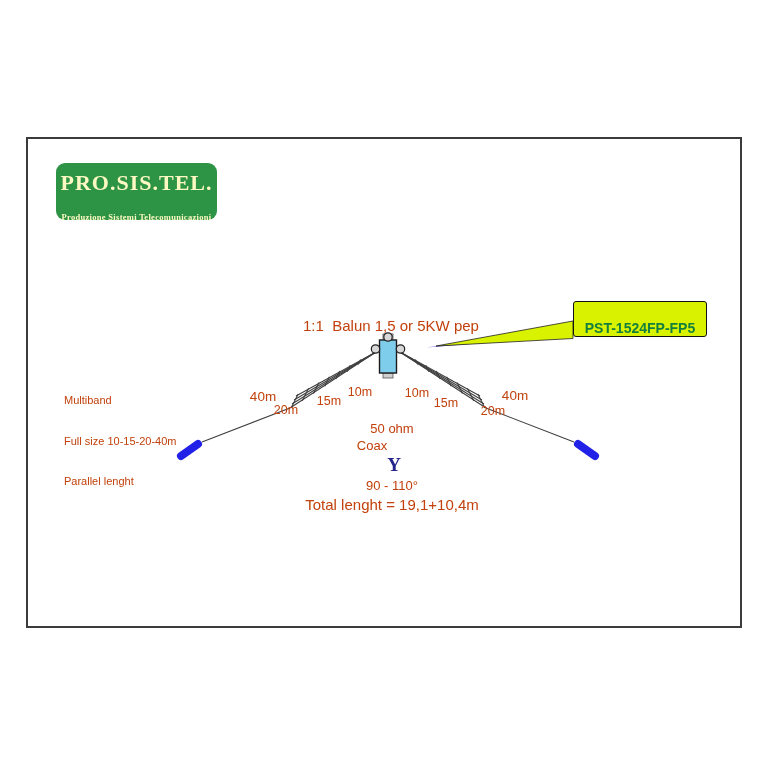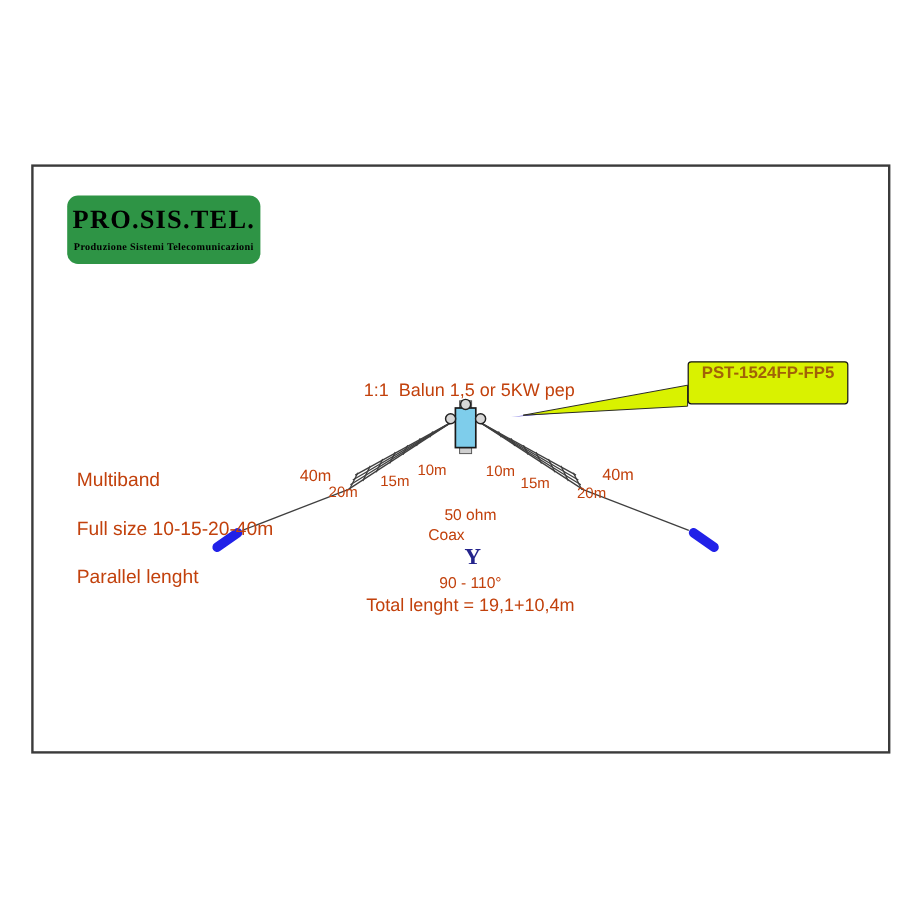--- a/index.html
+++ b/index.html
@@ -14,7 +14,7 @@
   }
   .logo{
     left:56px;top:163px;width:161px;height:57px;
-    background:#2E9445;border-radius:9px;color:#000000;text-align:center;
+    background:#2E9445;border-radius:9px;color:#fef9c3;text-align:center;
   }
   .logo-title{
     font-family:"Liberation Serif", serif;font-weight:bold;

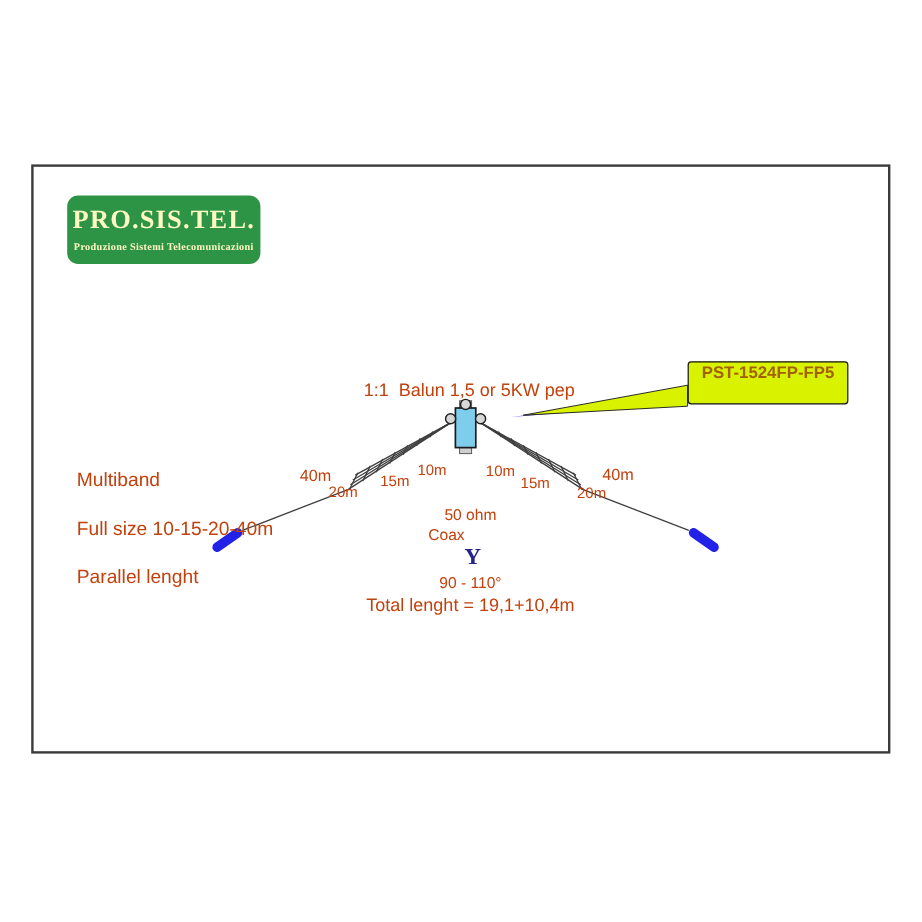--- a/index.html
+++ b/index.html
@@ -22,7 +22,7 @@
   }
   .logo-sub{
     font-family:"Liberation Serif", serif;font-weight:bold;
-    font-size:8.5px;margin-top:4px;letter-spacing:0.3px;
+    font-size:8.5px;margin-top:16px;letter-spacing:0.3px;
   }
   .lbl{
     position:absolute;font-weight:normal;color:#c2410c;white-space:pre;

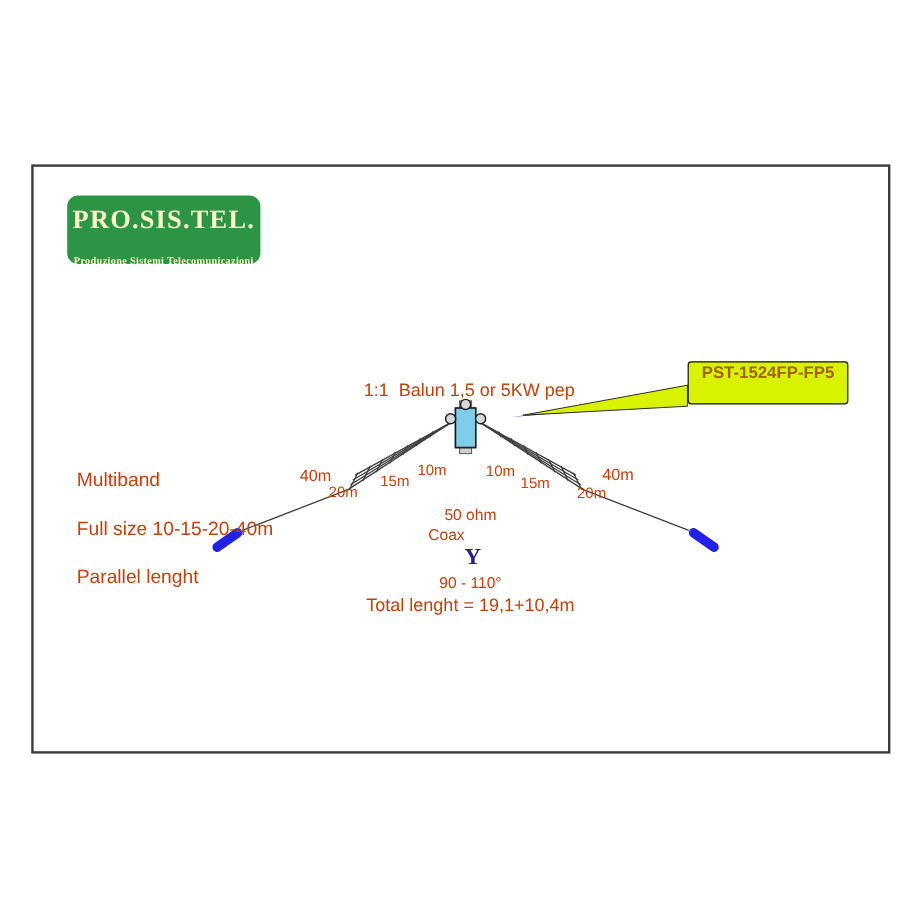--- a/index.html
+++ b/index.html
@@ -36,8 +36,8 @@
   .callout-box{
     left:573px;top:301px;width:134px;height:36px;
     background:#D9F200;border:1.5px solid #111111;border-radius:3px;
-    box-sizing:border-box;display:flex;align-items:flex-start;justify-content:center;
-    font-weight:bold;font-size:14px;color:#a16207;
+    box-sizing:border-box;display:flex;align-items:flex-end;justify-content:center;
+    font-weight:bold;font-size:14px;color:#15803d;
   }
   .connector{
     font-family:"Liberation Serif", serif;font-weight:bold;

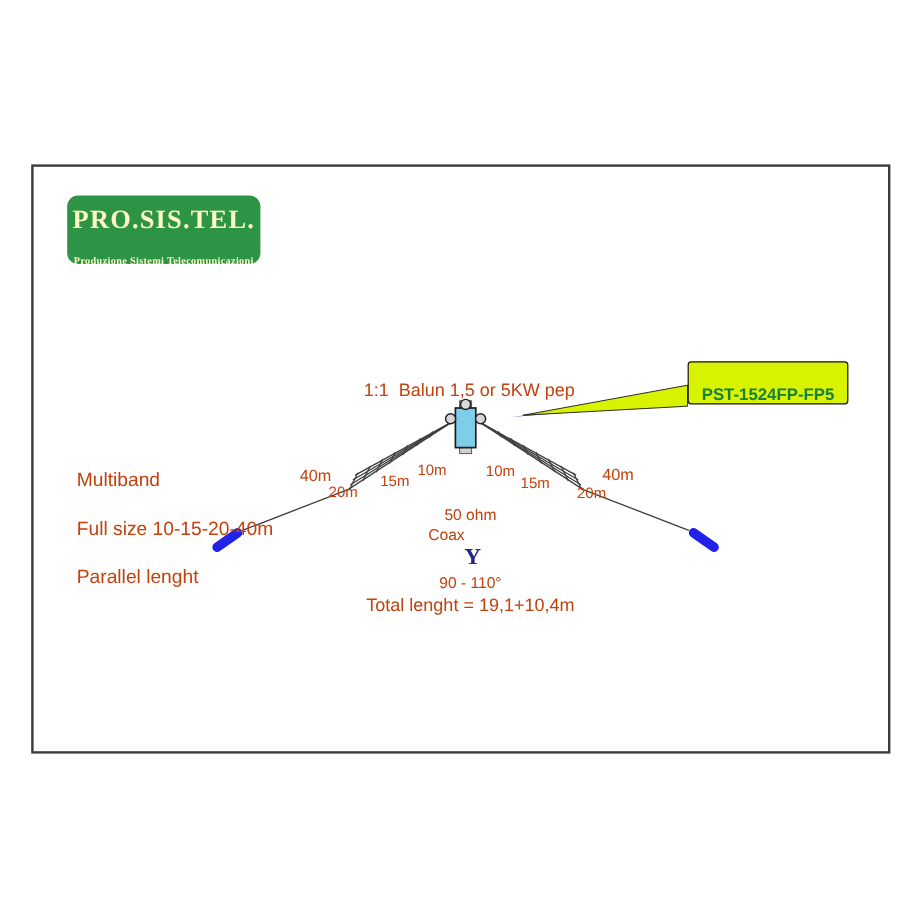--- a/index.html
+++ b/index.html
@@ -29,7 +29,7 @@
   }
   .ctr{transform:translateX(-50%);}
   .balun-title{font-size:15px;}
-  .desc{font-size:16px;line-height:13.5px;}
+  .desc{font-size:11px;line-height:13.5px;}
   .wire-lbl{font-size:12.5px;}
   .feed-lbl{font-size:13px;}
   .total-lbl{font-size:15px;}

